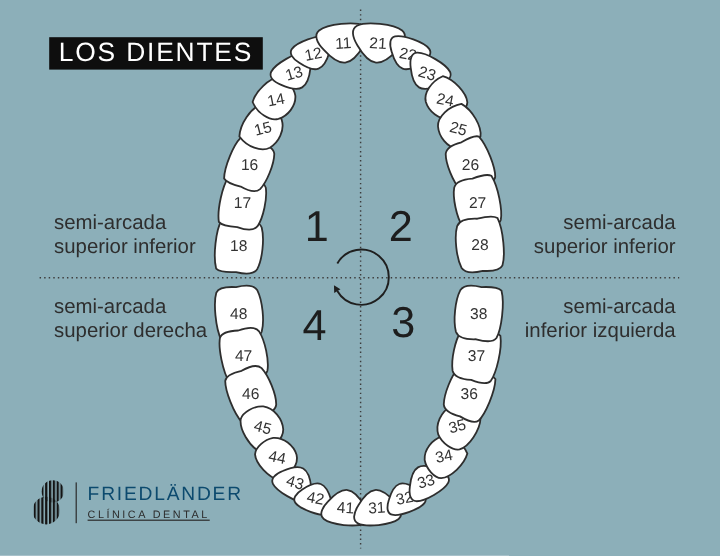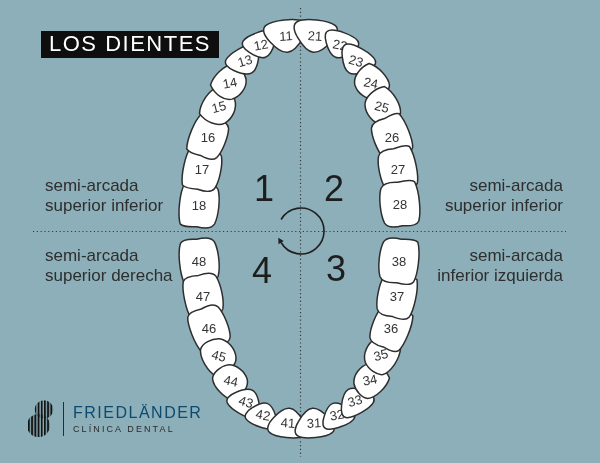--- a/index.html
+++ b/index.html
@@ -26,7 +26,7 @@
   .logo{position:absolute;left:28px;top:400px;display:flex;align-items:center;}
   .logo-divider{width:1px;height:34px;background:#2b2b2b;margin:0 9px;}
   .logo-name{font-size:16px;font-weight:500;letter-spacing:1.5px;color:#0c4a6e;line-height:1.1;}
-  .logo-sub{font-size:9px;font-weight:400;letter-spacing:2.1px;color:#2b2b2b;margin-top:3px;}
+  .logo-sub{font-size:9px;font-weight:400;letter-spacing:2.1px;color:#2b2b2b;margin-top:3px;text-decoration:underline;}
 </style>
 </head>
 <body>

